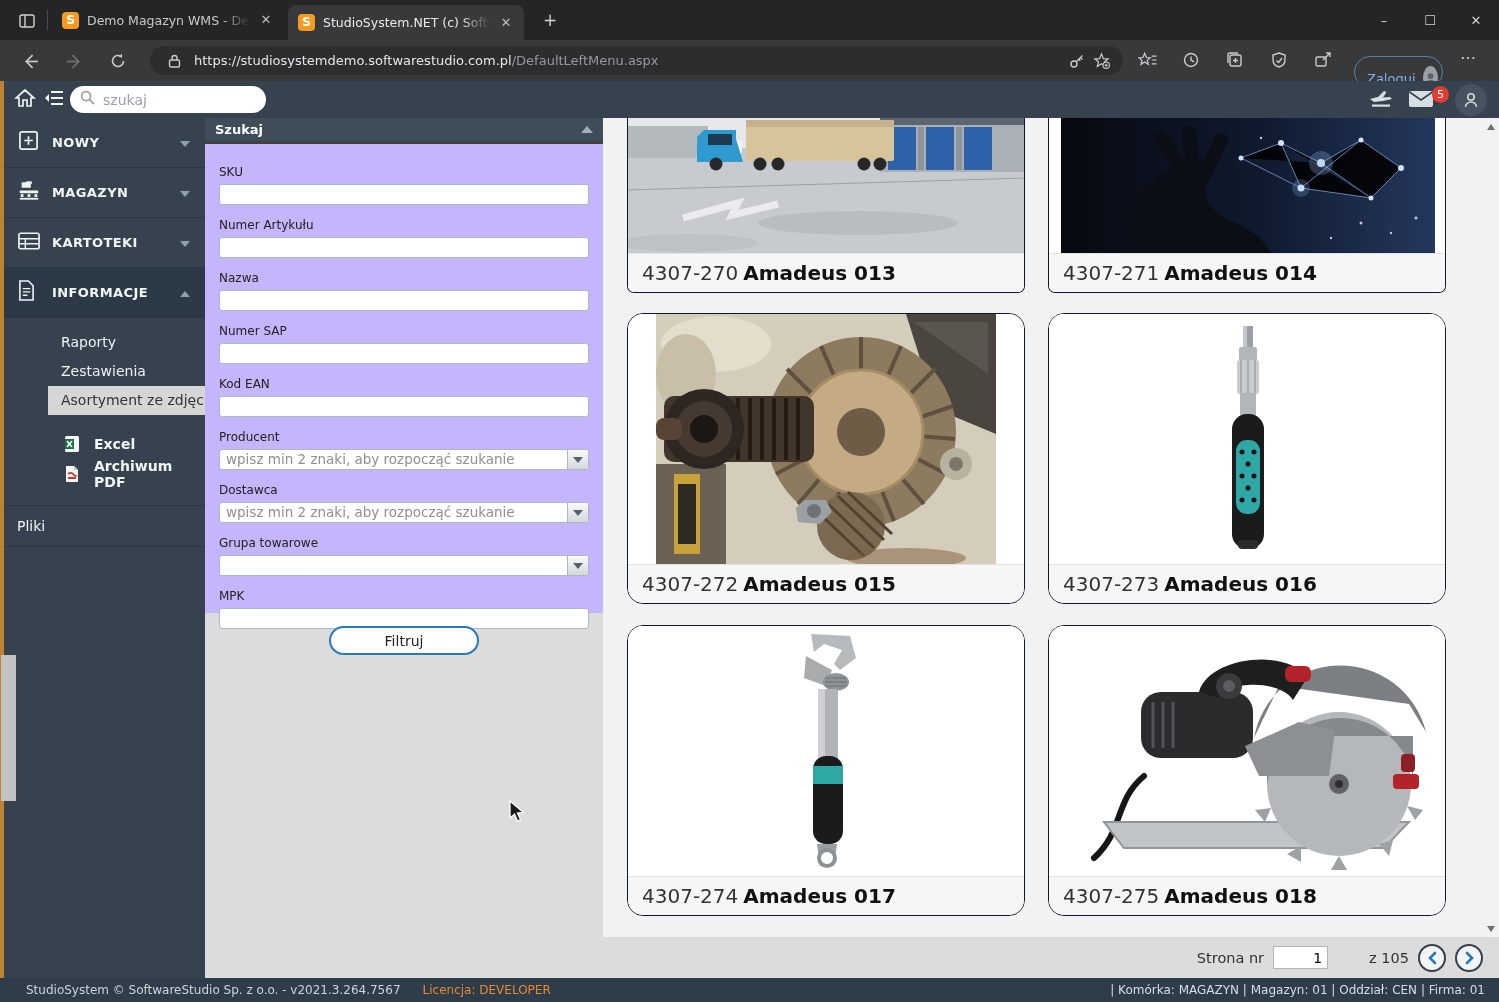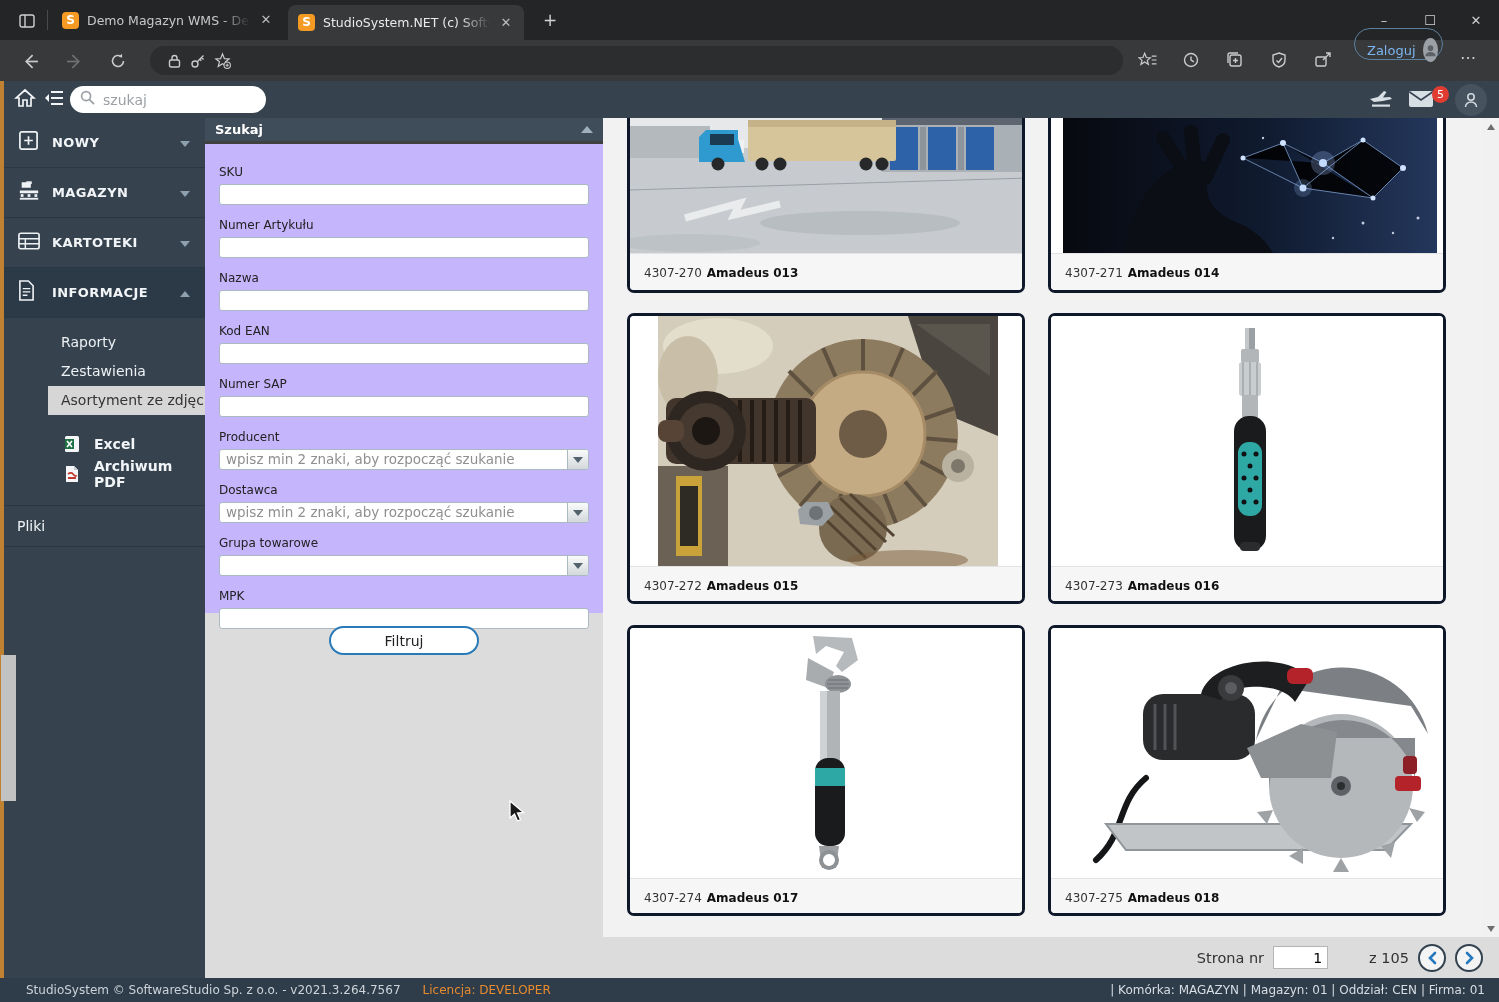--- a/index.html
+++ b/index.html
@@ -161,6 +161,7 @@
         <path d="M3.5 6 V4 a2.5 2.5 0 0 1 5 0 V6" fill="none" stroke="#c9cbcd" stroke-width="1.4"></path>
       </svg>
   </span>
+  <span class="url"><span class="host">https://studiosystemdemo.softwarestudio.com.pl</span><span class="path">/DefaultLeftMenu.aspx</span></span>
   <span class="addr-icon">
     <svg width="16" height="16" viewBox="0 0 16 16">
         <circle cx="5" cy="11" r="3" fill="none" stroke="#c9cbcd" stroke-width="1.4"></circle>

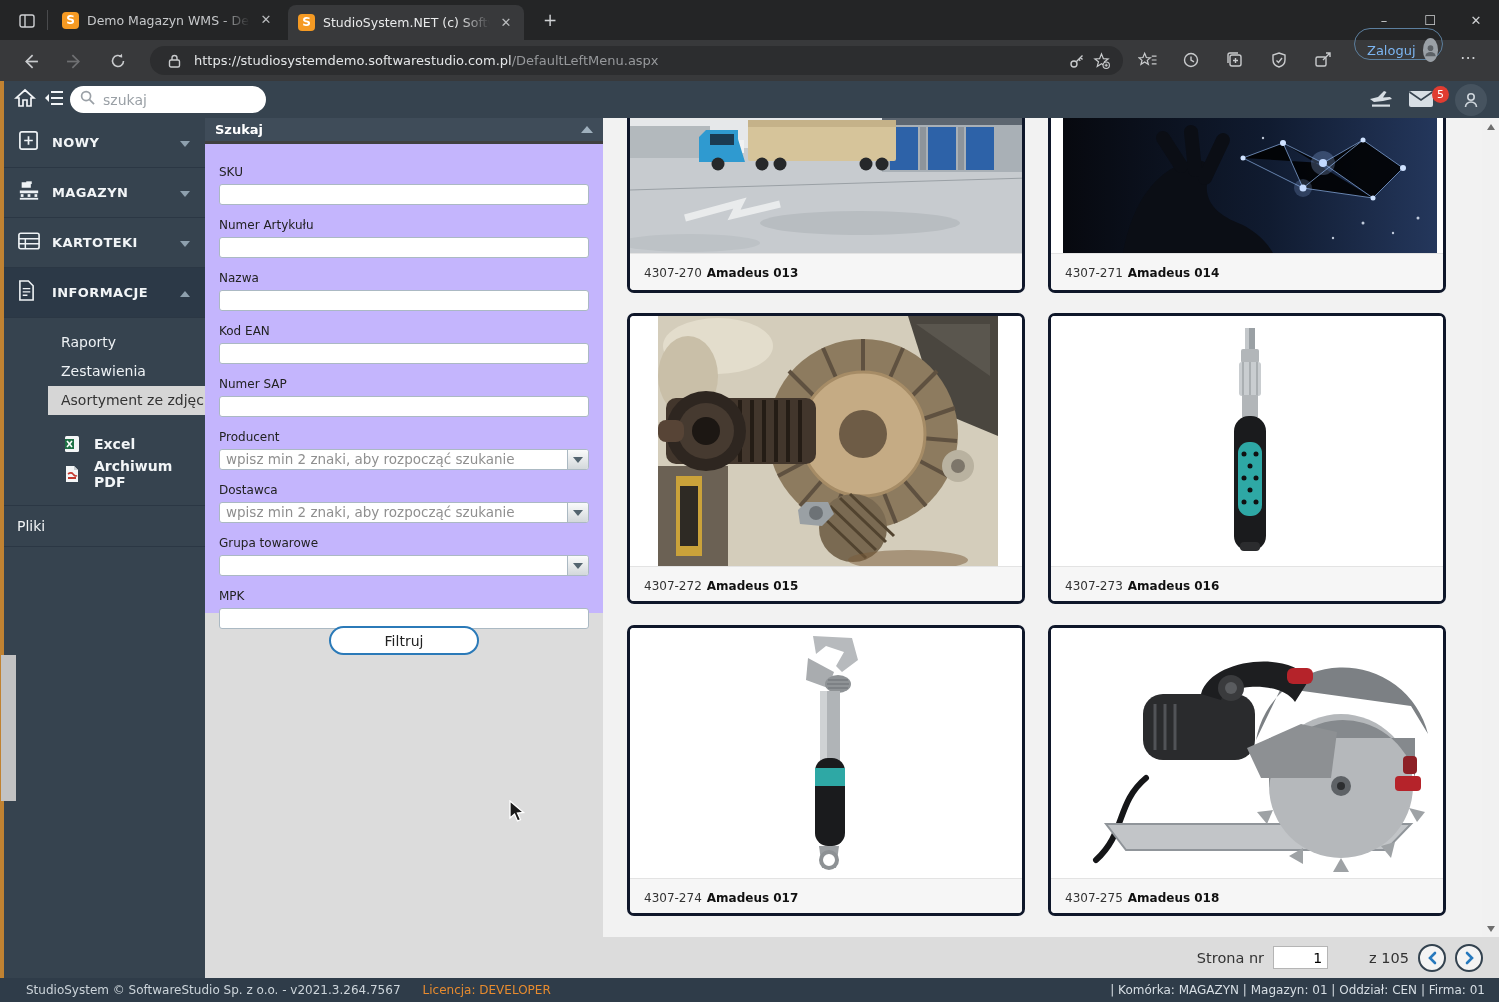--- a/index.html
+++ b/index.html
@@ -27,7 +27,7 @@
   .addr-icon { width:24px; height:24px; display:flex; align-items:center; justify-content:center; color:#c9cbcd; flex:none; }
   .tool-icons { position:absolute; left:1134px; top:47px; display:flex; gap:18px; }
   .tool-icons .addr-icon{ width:26px; height:26px; }
-  #login-pill { position:absolute; left:1354px; top:28px; width:89px; height:32px; border:1px solid #5c7f9e; border-radius:16px; display:flex; align-items:center; gap:7px; padding:12px 4px 0 12px; }
+  #login-pill { position:absolute; left:1354px; top:56px; width:89px; height:32px; border:1px solid #5c7f9e; border-radius:16px; display:flex; align-items:center; gap:7px; padding:12px 4px 0 12px; }
   #login-pill .lbl { color:#7cb5f1; font-size:13px; }
   .avatar { width:24px; height:24px; border-radius:50%; background:#9aa0a6; display:flex; align-items:center; justify-content:center; }
   #menu-dots { position:absolute; left:1460px; top:48px; color:#cfd1d3; font-size:16px; letter-spacing:1px; }

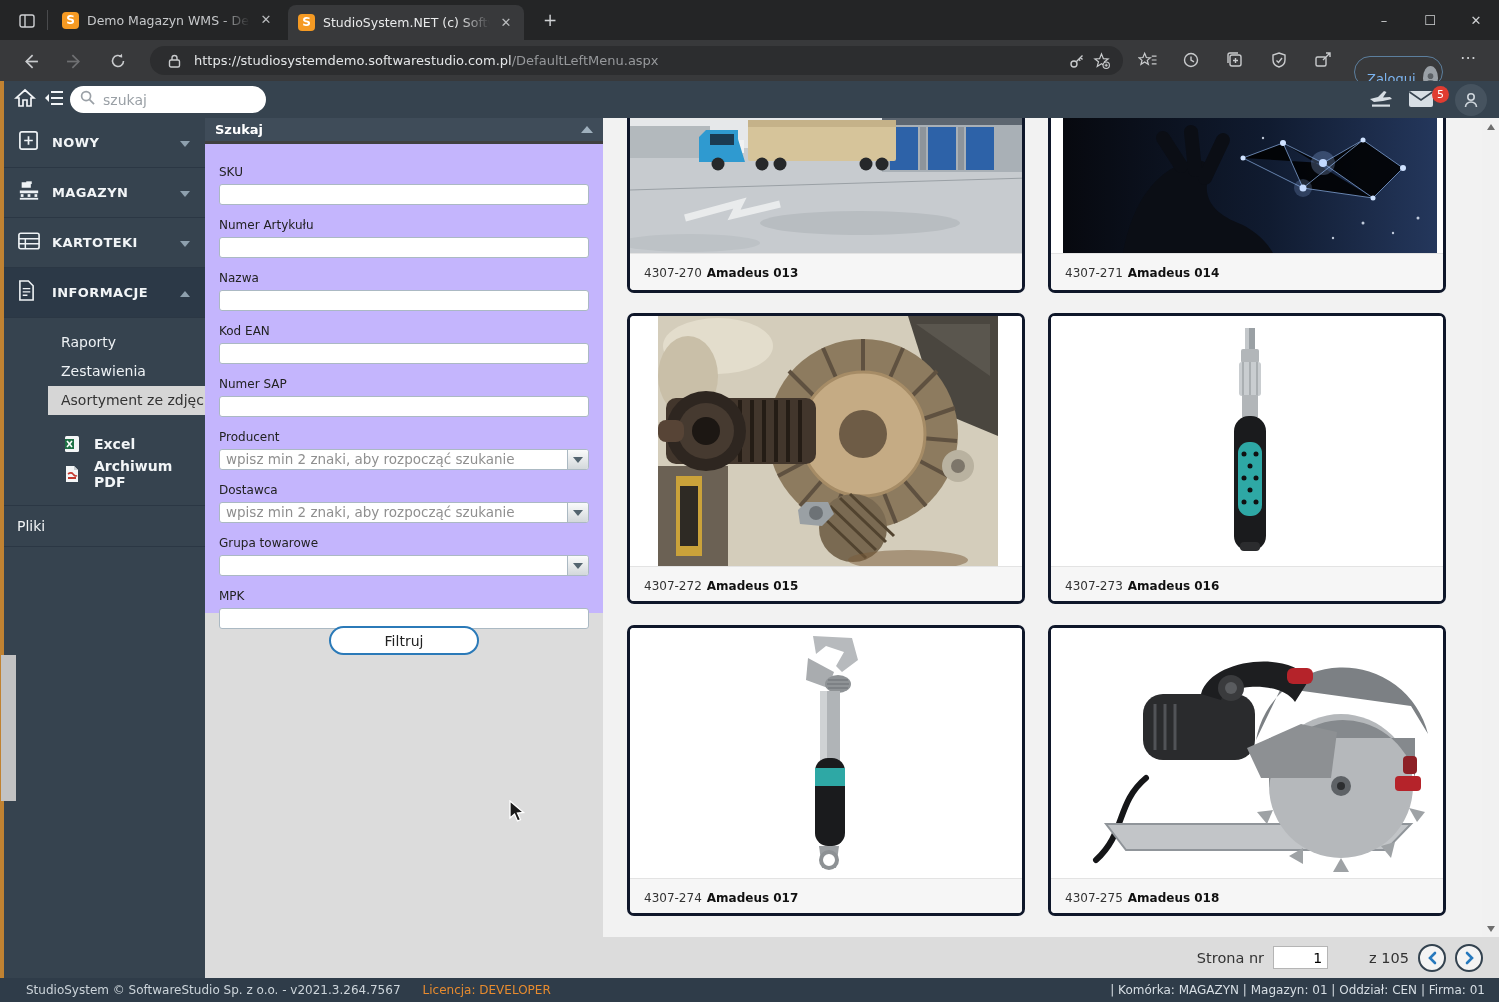--- a/index.html
+++ b/index.html
@@ -79,7 +79,7 @@
   .card { position:absolute; width:398px; background:#fdfdfd; border:3px solid #0f172a; border-radius:7px; overflow:hidden; }
   .card.cut { border-top:none; border-radius:0 0 7px 7px; }
   .card-img { background:#fff; } .card-img svg { display:block; }
-  .card-foot { height:39px; background:#f6f6f6; border-top:1px solid #e3e3e3; line-height:39px; padding-left:14px; font-size:12px; color:#333; }
+  .card-foot { height:39px; background:#f6f6f6; border-top:1px solid #e3e3e3; line-height:39px; padding-left:14px; font-size:20px; color:#333; }
   .card-foot b { color:#111; margin-left:5px; }
 
   

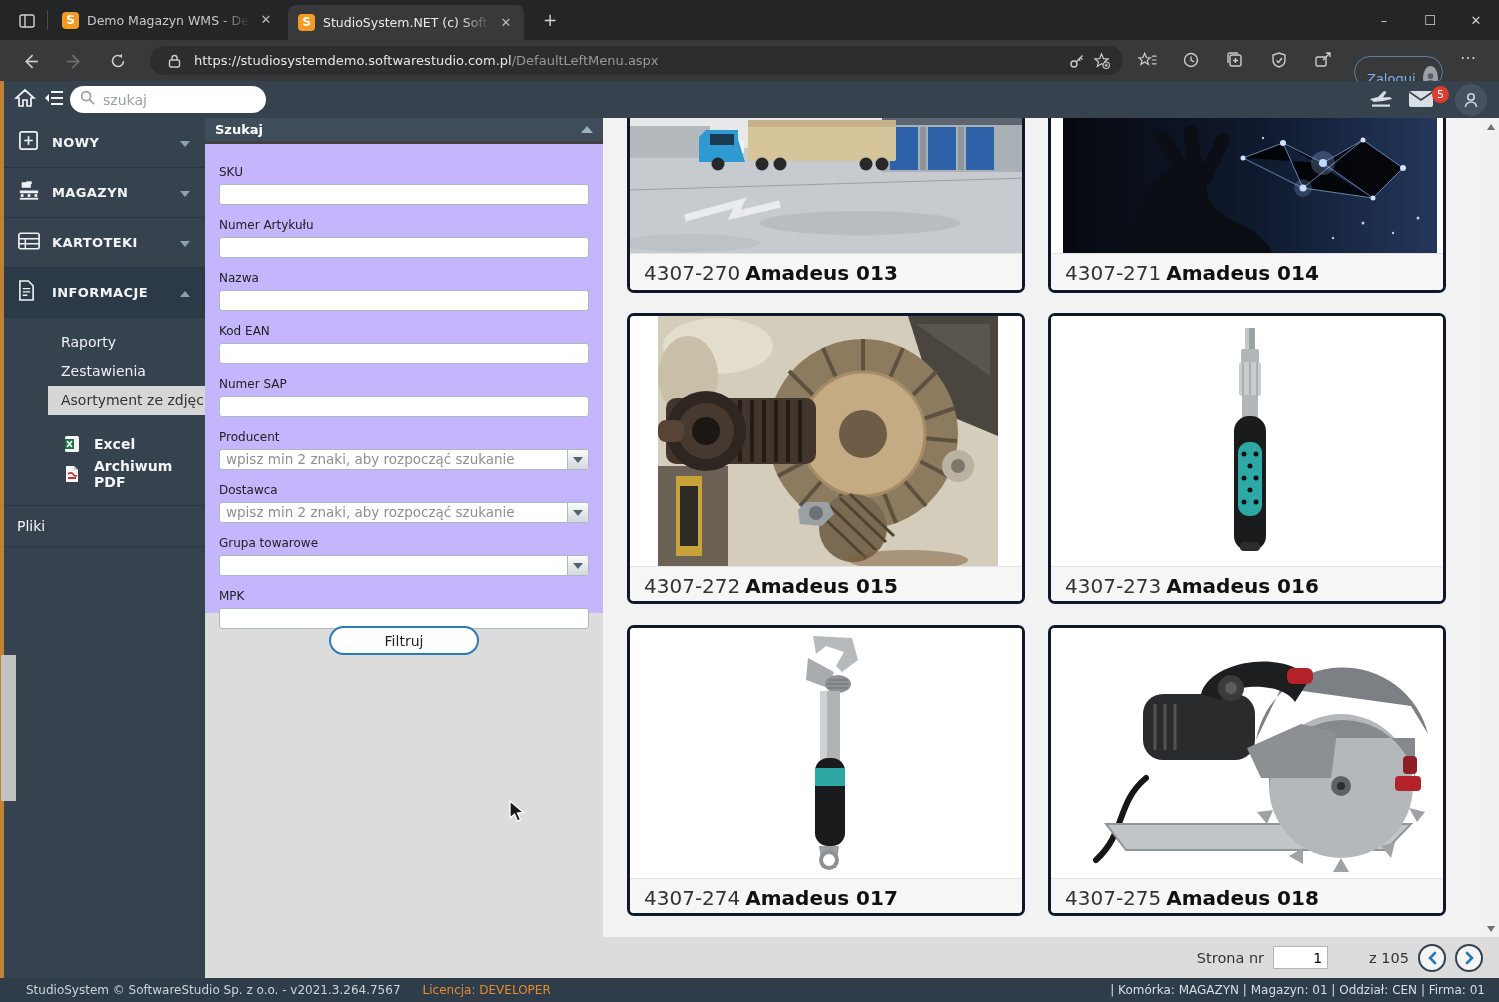--- a/index.html
+++ b/index.html
@@ -379,11 +379,11 @@
       <input class="tin" type="text" value="" style="">
     </div>
     <div class="field">
+      <label>Numer SAP</label>
+      <input class="tin" type="text" value="" style="">
+    </div>
+    <div class="field">
       <label>Kod EAN</label>
-      <input class="tin" type="text" value="" style="">
-    </div>
-    <div class="field">
-      <label>Numer SAP</label>
       <input class="tin" type="text" value="" style="">
     </div>
     <div class="field">

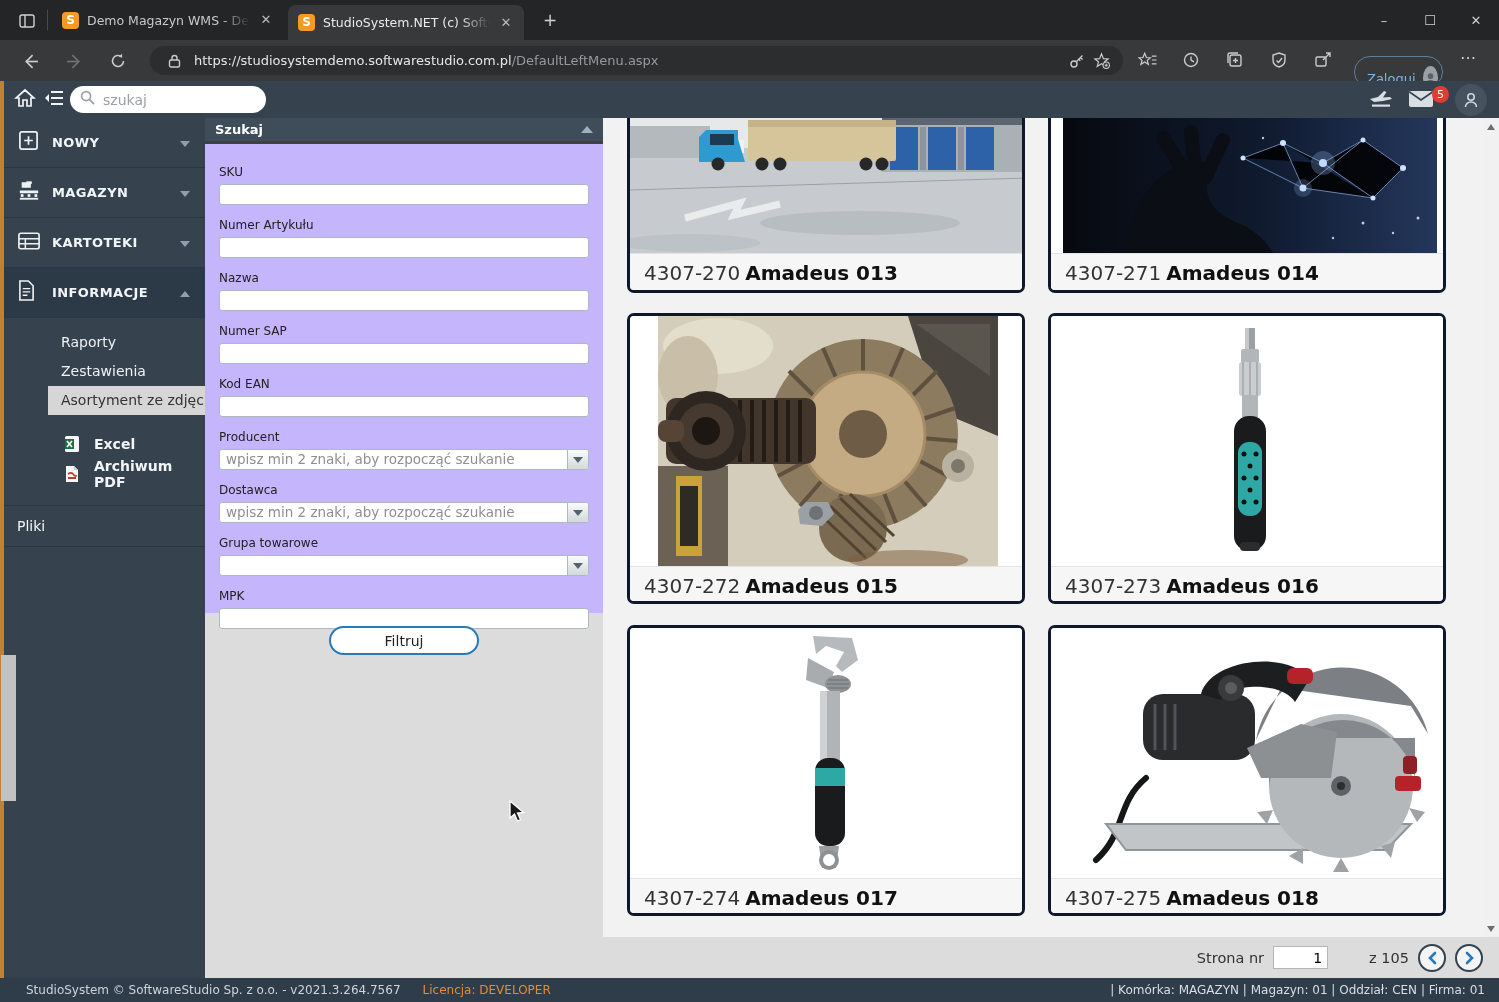--- a/index.html
+++ b/index.html
@@ -76,7 +76,7 @@
 
   
   #content { position:absolute; left:603px; top:118px; width:879px; height:819px; background:#f2f2f2; }
-  .card { position:absolute; width:398px; background:#fdfdfd; border:3px solid #0f172a; border-radius:7px; overflow:hidden; }
+  .card { position:absolute; width:398px; background:#fdfdfd; border:1px solid #0f172a; border-radius:16px; overflow:hidden; }
   .card.cut { border-top:none; border-radius:0 0 7px 7px; }
   .card-img { background:#fff; } .card-img svg { display:block; }
   .card-foot { height:39px; background:#f6f6f6; border-top:1px solid #e3e3e3; line-height:39px; padding-left:14px; font-size:20px; color:#333; }

